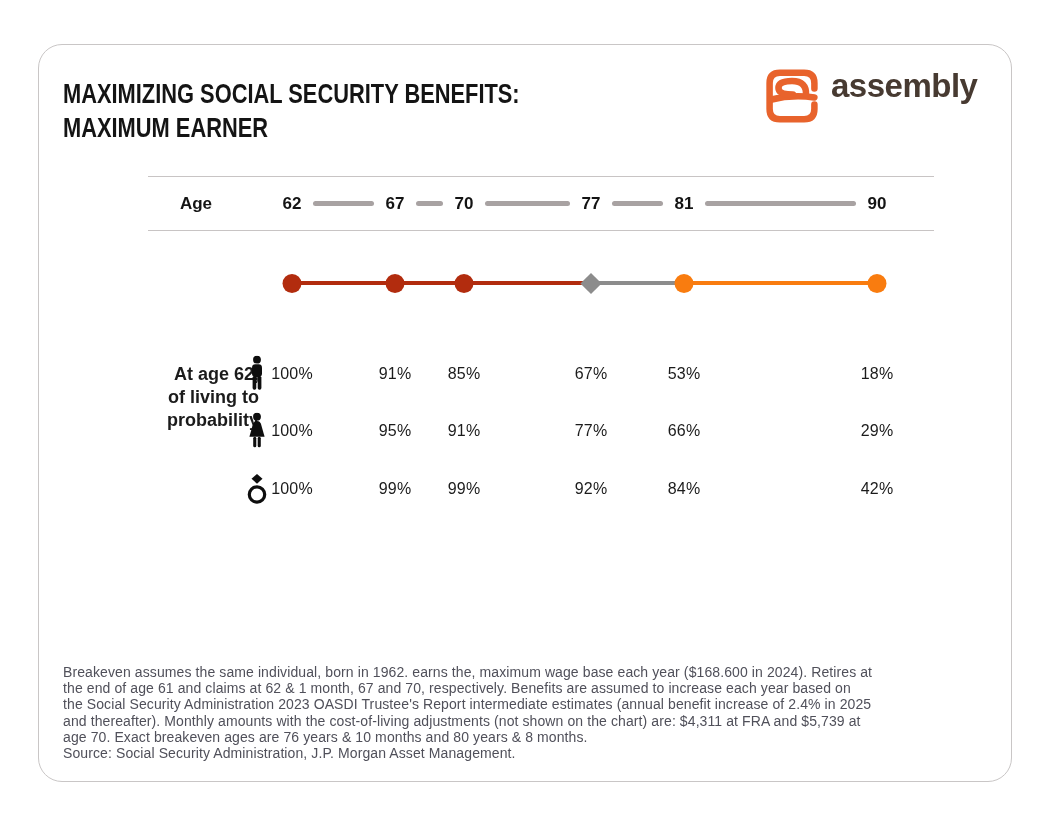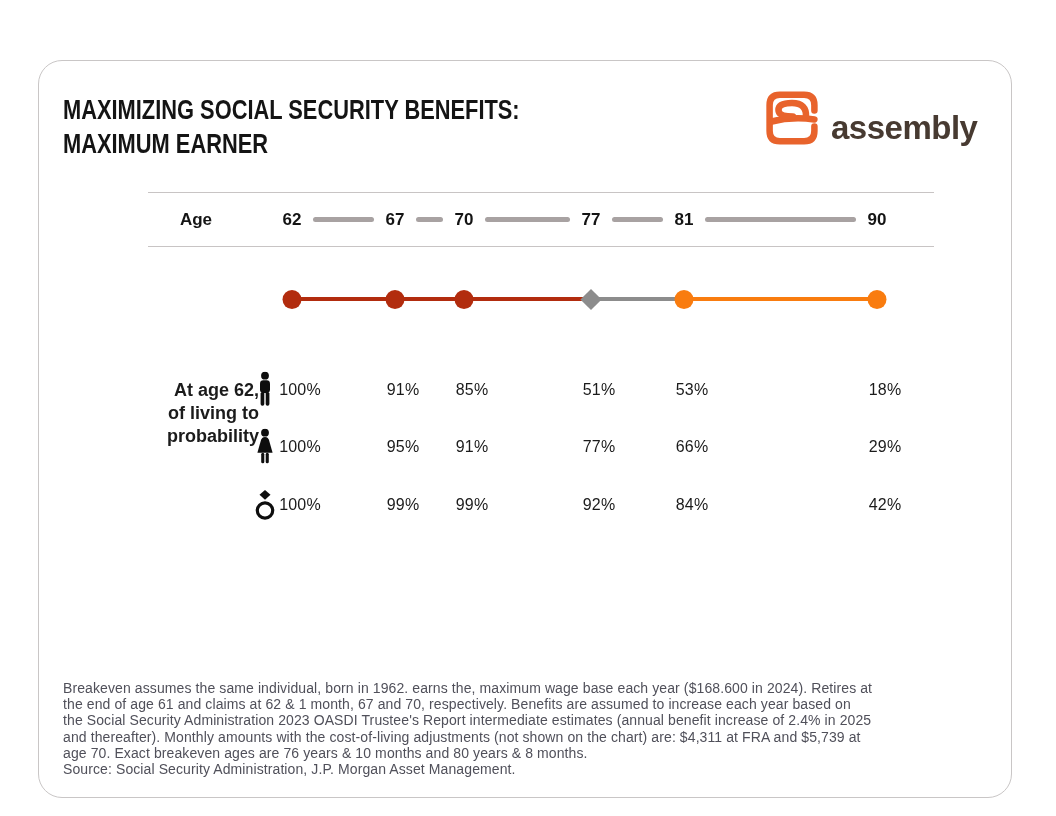--- a/index.html
+++ b/index.html
@@ -9,7 +9,7 @@
   }
   .card{
     position:absolute;left:38px;top:44px;width:972px;height:736px;
-    background:#ffffff;border:1px solid #c9c6c6;border-radius:24px;margin-top:16px;
+    background:#ffffff;border:1px solid #c9c6c6;border-radius:24px;
   }
   
   .title{

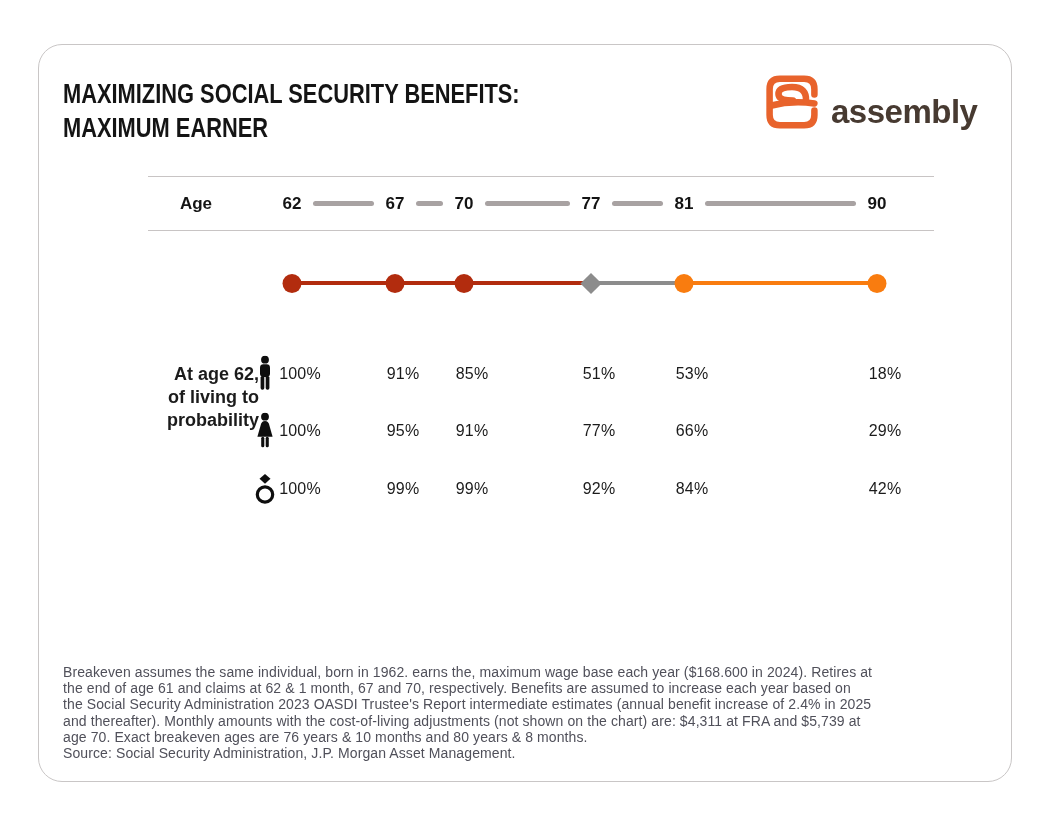--- a/index.html
+++ b/index.html
@@ -20,7 +20,7 @@
   }
   .logo{
     position:absolute;left:725px;top:22px;height:64px;
-    display:flex;align-items:flex-end;gap:11px;
+    display:flex;align-items:flex-start;gap:11px;
   }
   .logo-text{
     font-size:33px;font-weight:bold;color:#473a31;letter-spacing:-0.5px;

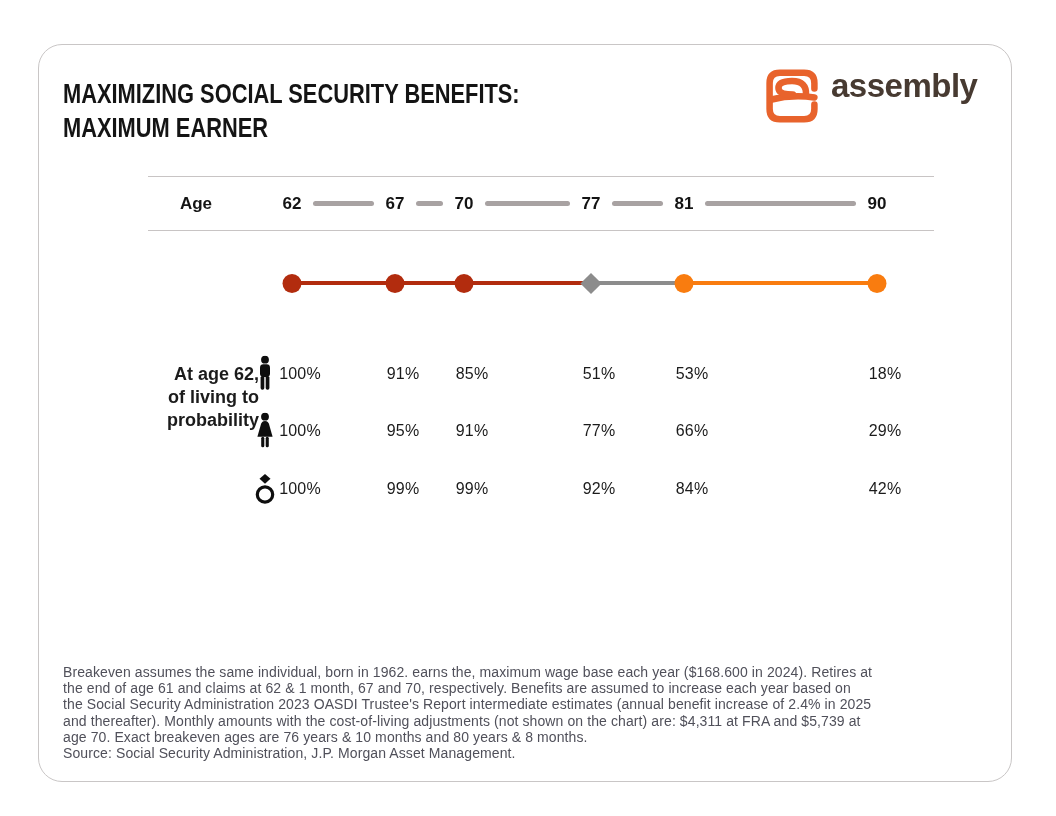--- a/index.html
+++ b/index.html
@@ -52,7 +52,7 @@
     position:absolute;left:40px;top:318px;width:180px;text-align:right;
     font-size:18px;font-weight:bold;color:#1b1b1b;line-height:23px;
   }
-  .prob-row{position:absolute;left:8px;width:972px;height:40px;}
+  .prob-row{position:absolute;left:0;width:972px;height:40px;}
   .row-icon{position:absolute;left:218px;top:50%;transform:translate(-50%,-50%);line-height:0;}
   .row-val{
     position:absolute;top:50%;transform:translate(-50%,-50%);

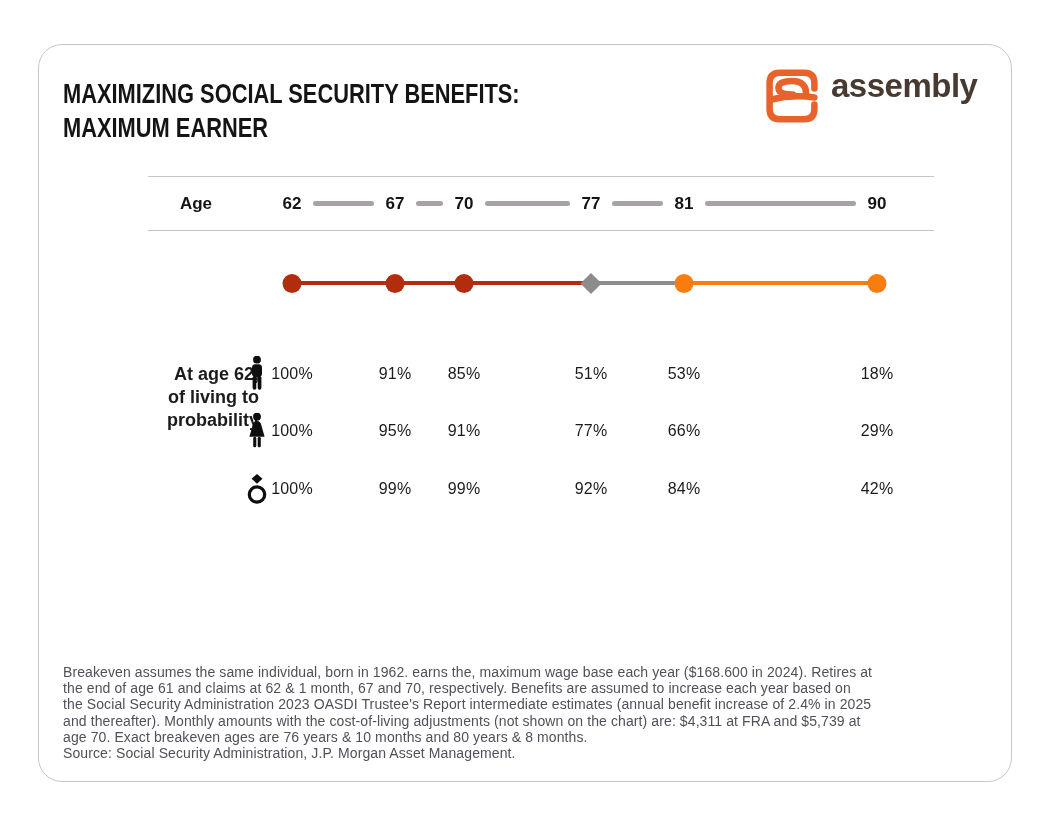--- a/index.html
+++ b/index.html
@@ -130,7 +130,7 @@
           <div class="row-val" style="left: 253px;">100%</div>
           <div class="row-val" style="left: 356px;">91%</div>
           <div class="row-val" style="left: 425px;">85%</div>
-          <div class="row-val" style="left: 552px;">51%</div>
+          <div class="row-val" style="left: 552px;">67%</div>
           <div class="row-val" style="left: 645px;">53%</div>
           <div class="row-val" style="left: 838px;">18%</div>
         </div>

